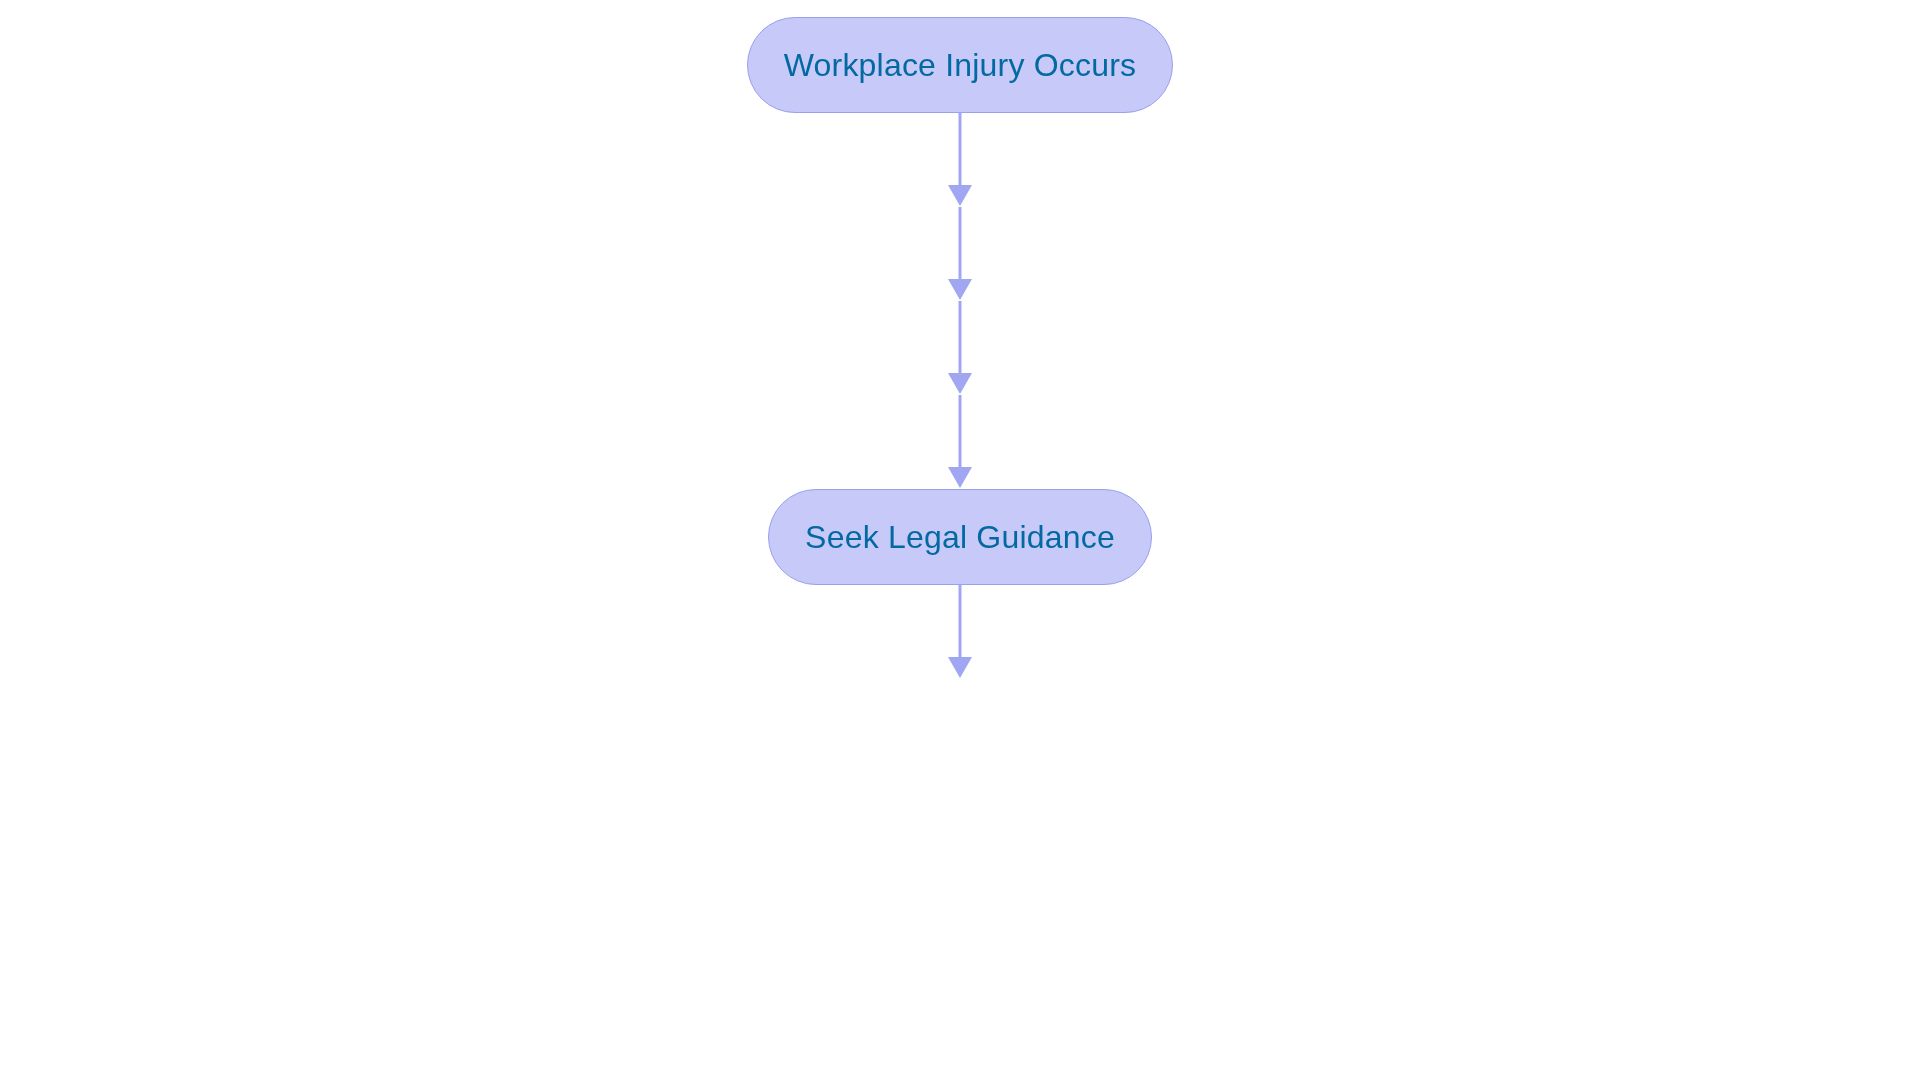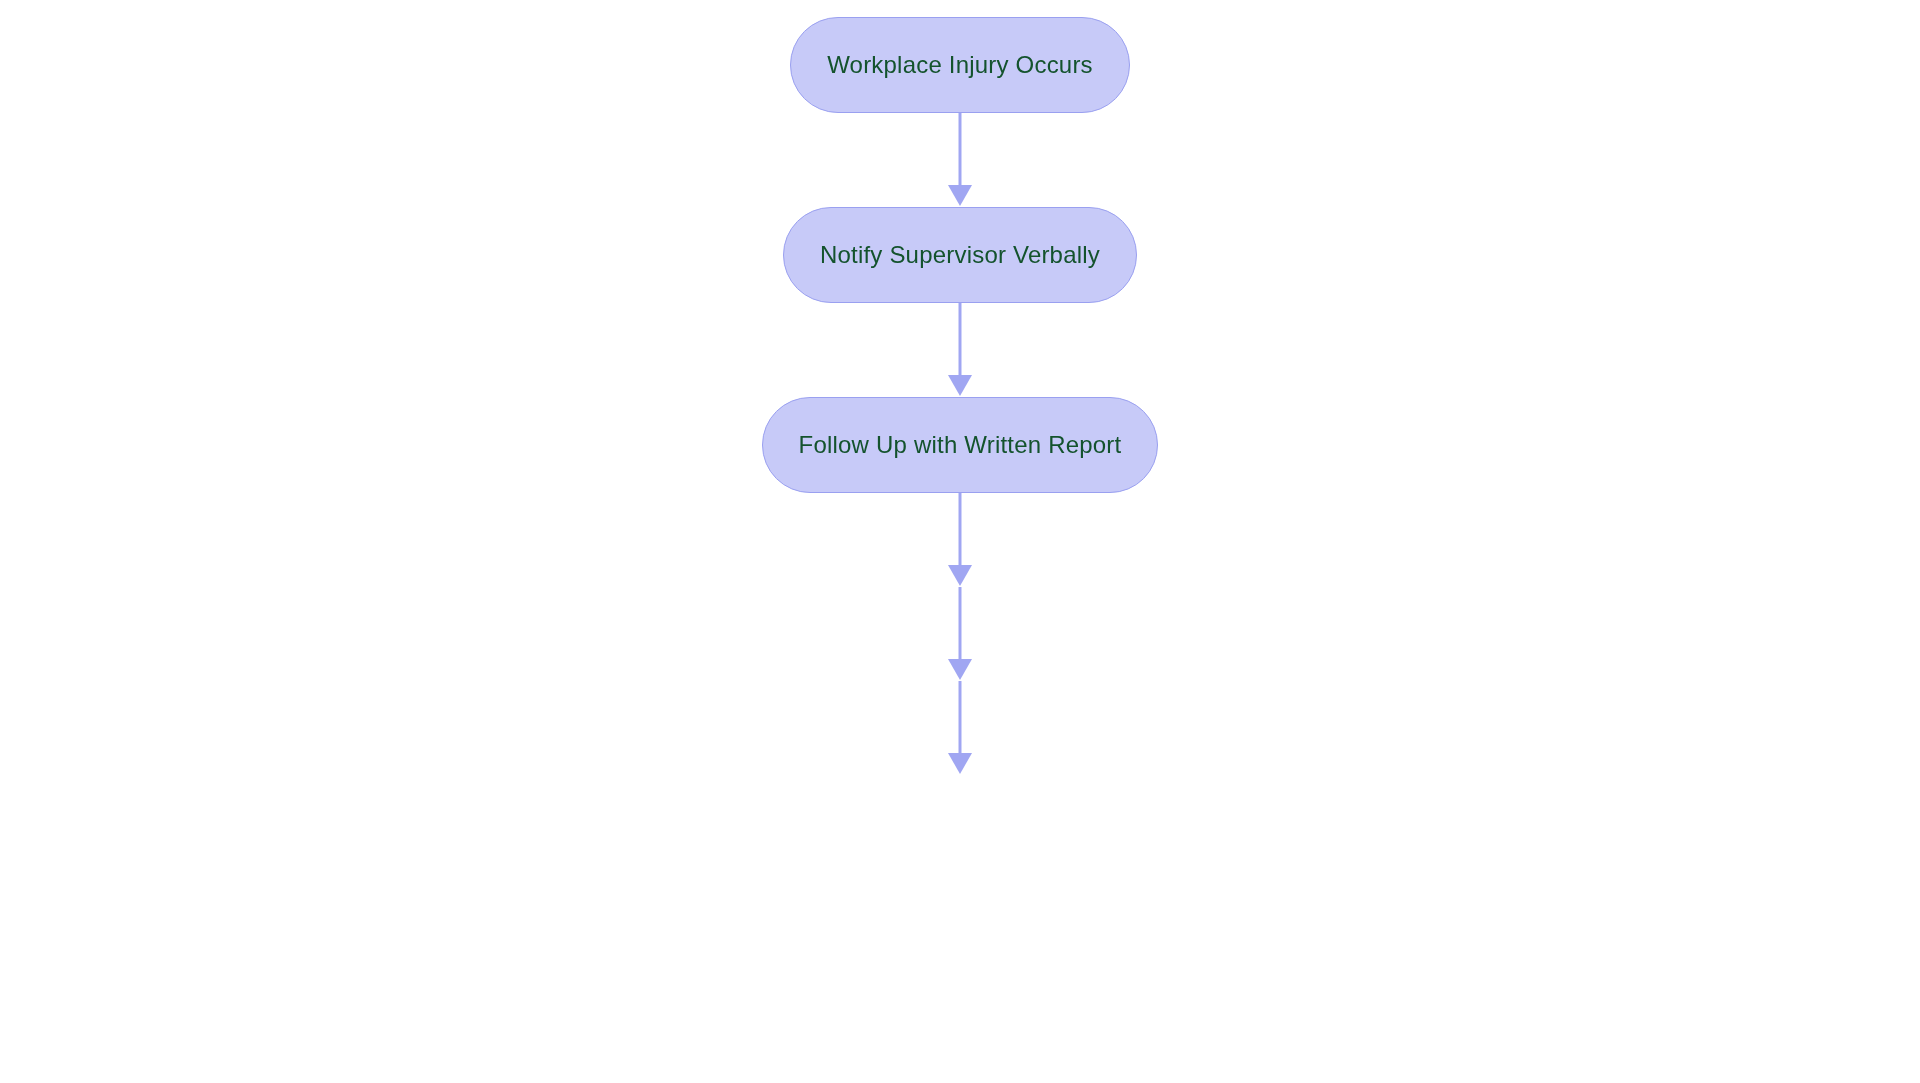--- a/index.html
+++ b/index.html
@@ -32,8 +32,8 @@
     min-width: 300px;
   }
   .flow-node .node-label {
-    font-size: 24px;
-    color: #14532d;
+    font-size: 32px;
+    color: #0369a1;
     white-space: nowrap;
     letter-spacing: 0.2px;
   }

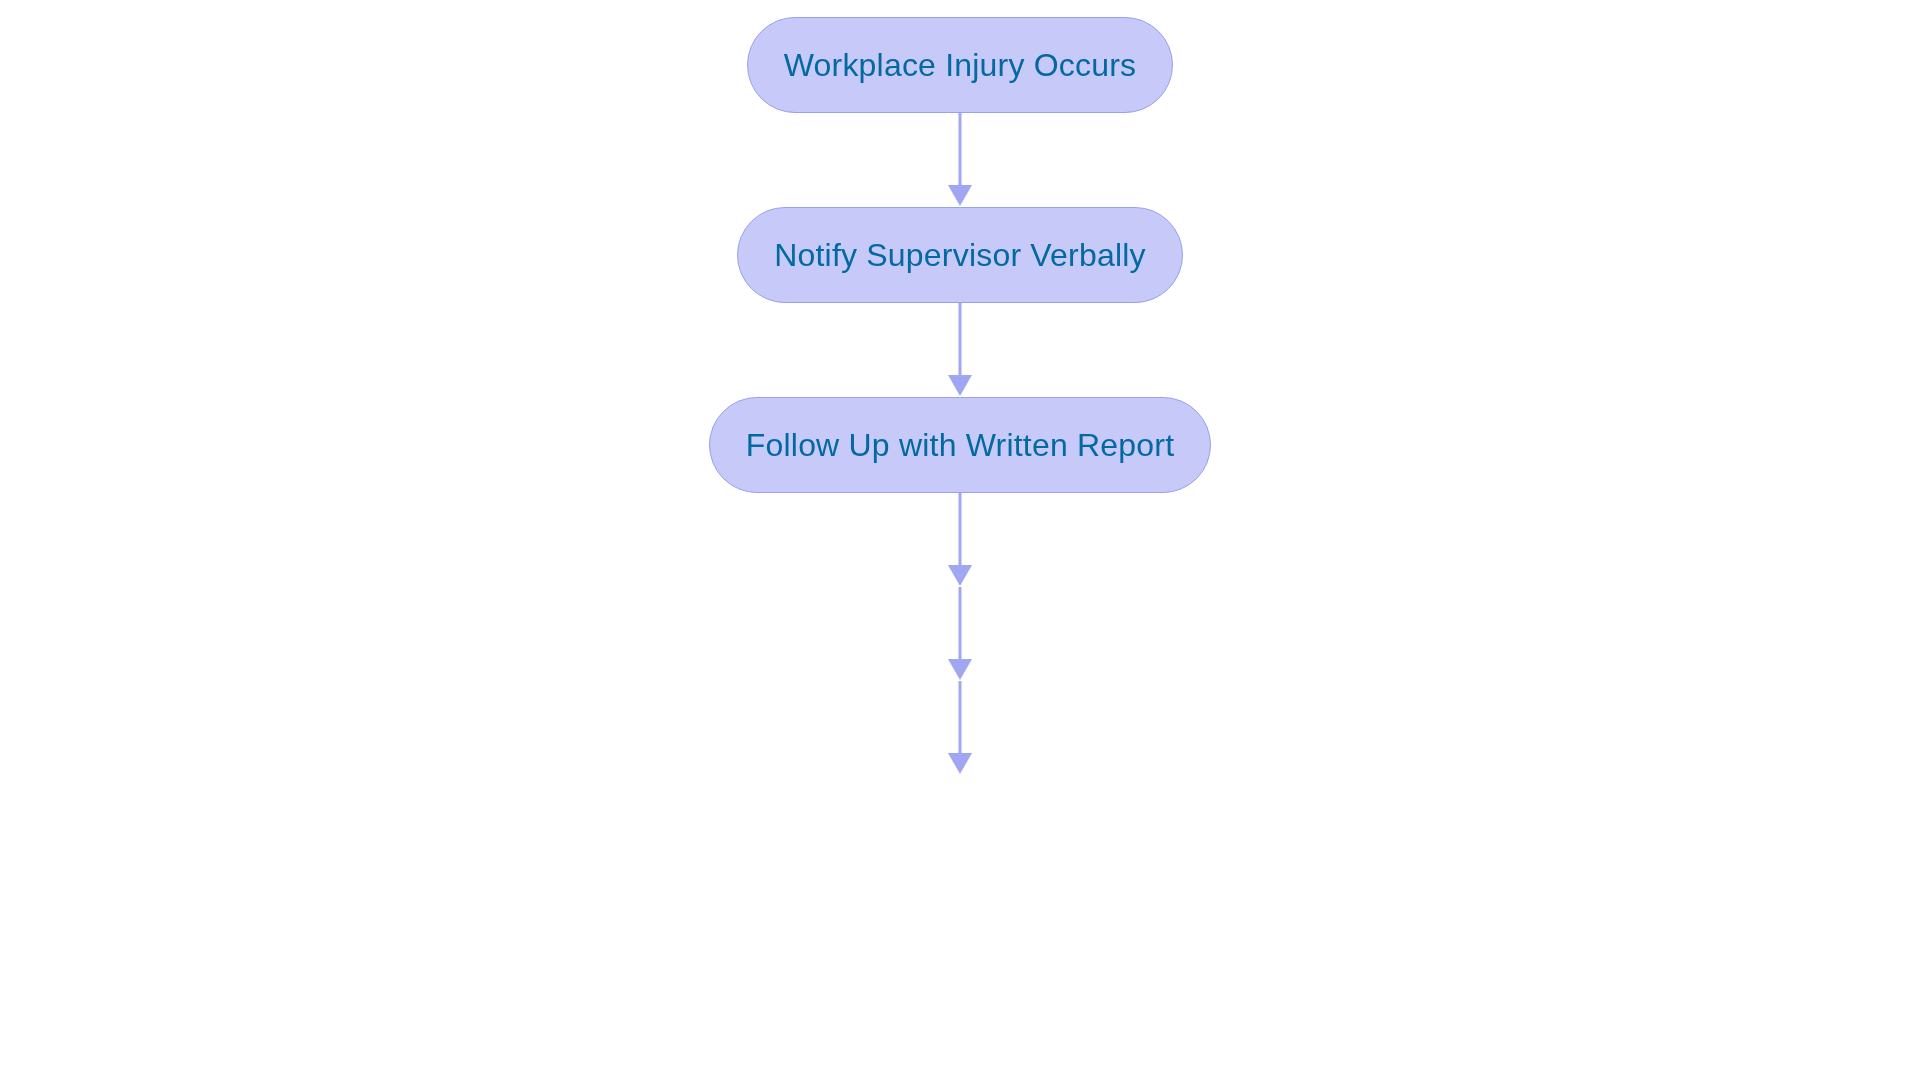--- a/index.html
+++ b/index.html
@@ -58,9 +58,6 @@
     <polygon points="1,72 25,72 13,93" fill="#a0a6f2"></polygon>
   </svg>
 
-  <div class="flow-node">
-    <span class="node-label">Notify Supervisor Verbally</span>
-  </div>
 
   <svg class="flow-arrow" viewBox="0 0 26 94" width="26" height="94" xmlns="http://www.w3.org/2000/svg">
     <line x1="13" y1="0" x2="13" y2="75" stroke="#a0a6f2" stroke-width="3"></line>

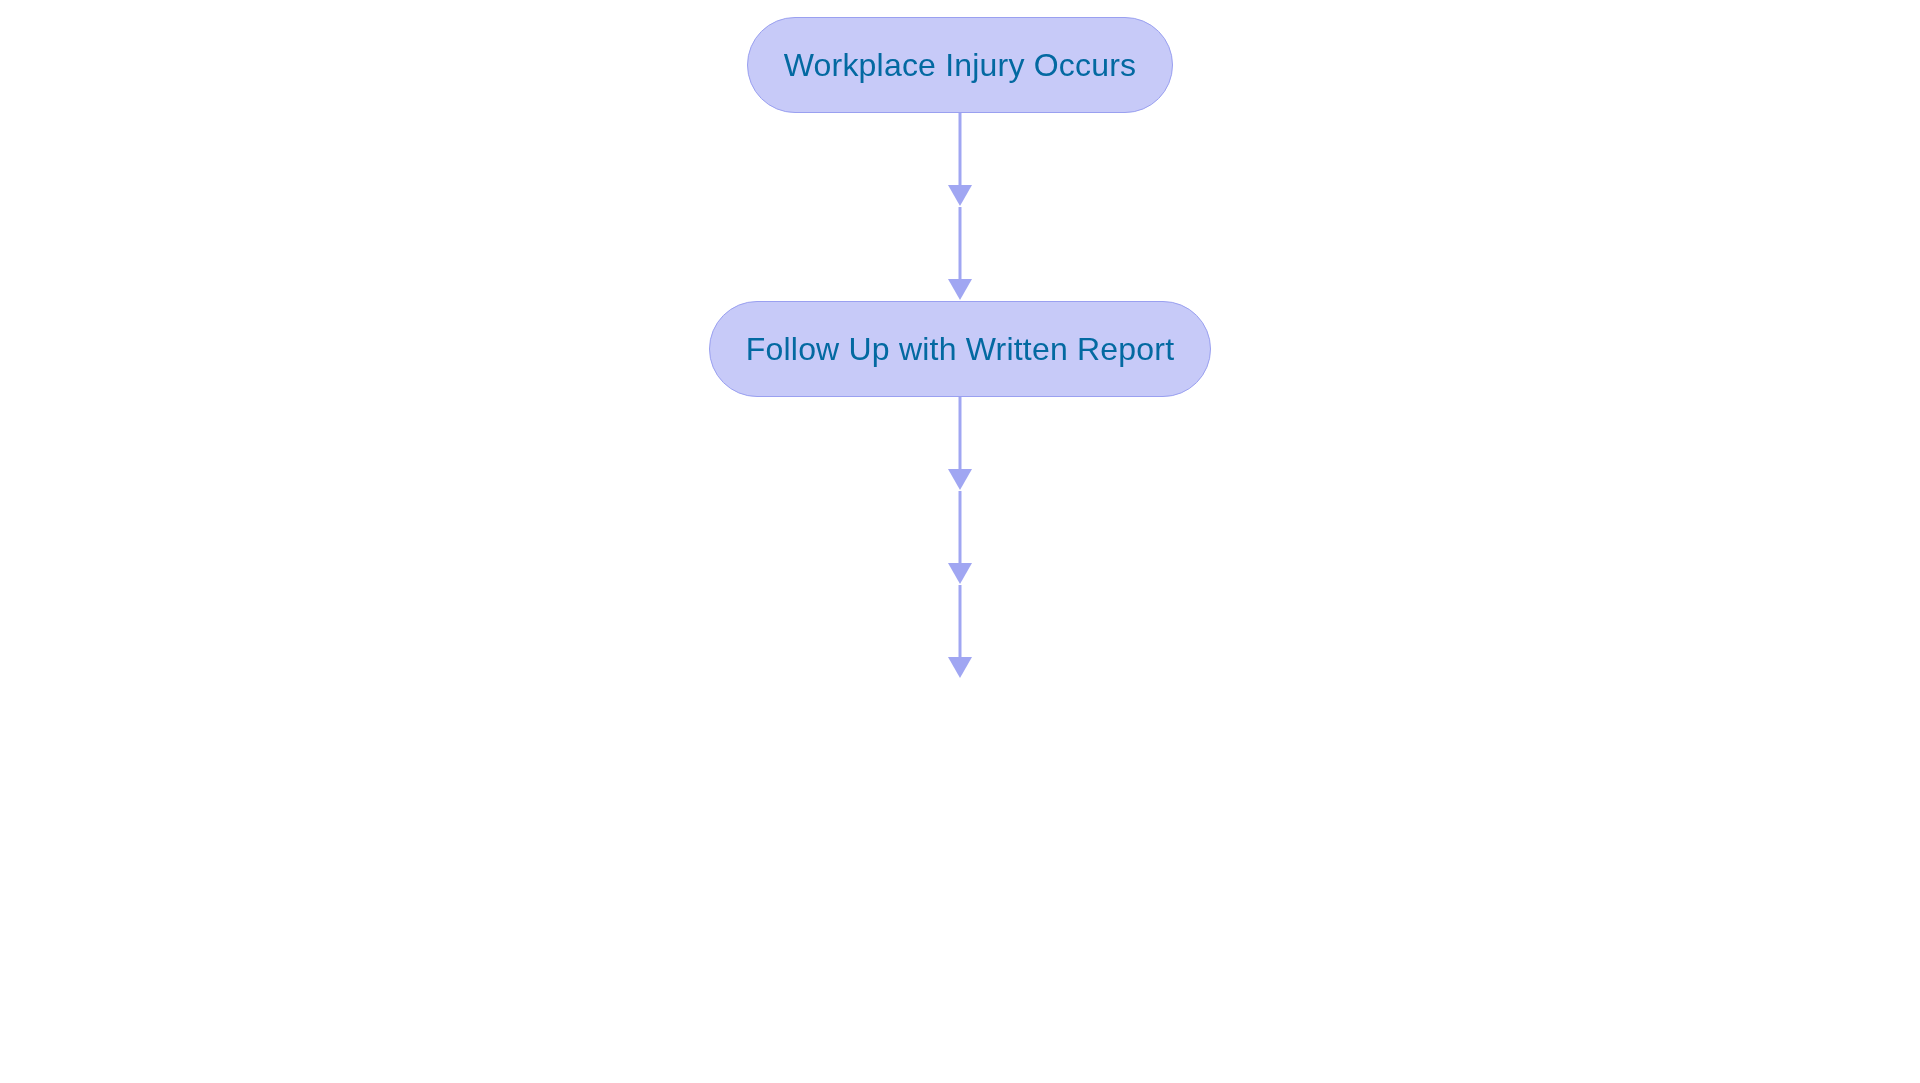--- a/index.html
+++ b/index.html
@@ -64,9 +64,6 @@
     <polygon points="1,72 25,72 13,93" fill="#a0a6f2"></polygon>
   </svg>
 
-  <div class="flow-node">
-    <span class="node-label">Follow Up with Written Report</span>
-  </div>
 
   <svg class="flow-arrow" viewBox="0 0 26 94" width="26" height="94" xmlns="http://www.w3.org/2000/svg">
     <line x1="13" y1="0" x2="13" y2="75" stroke="#a0a6f2" stroke-width="3"></line>

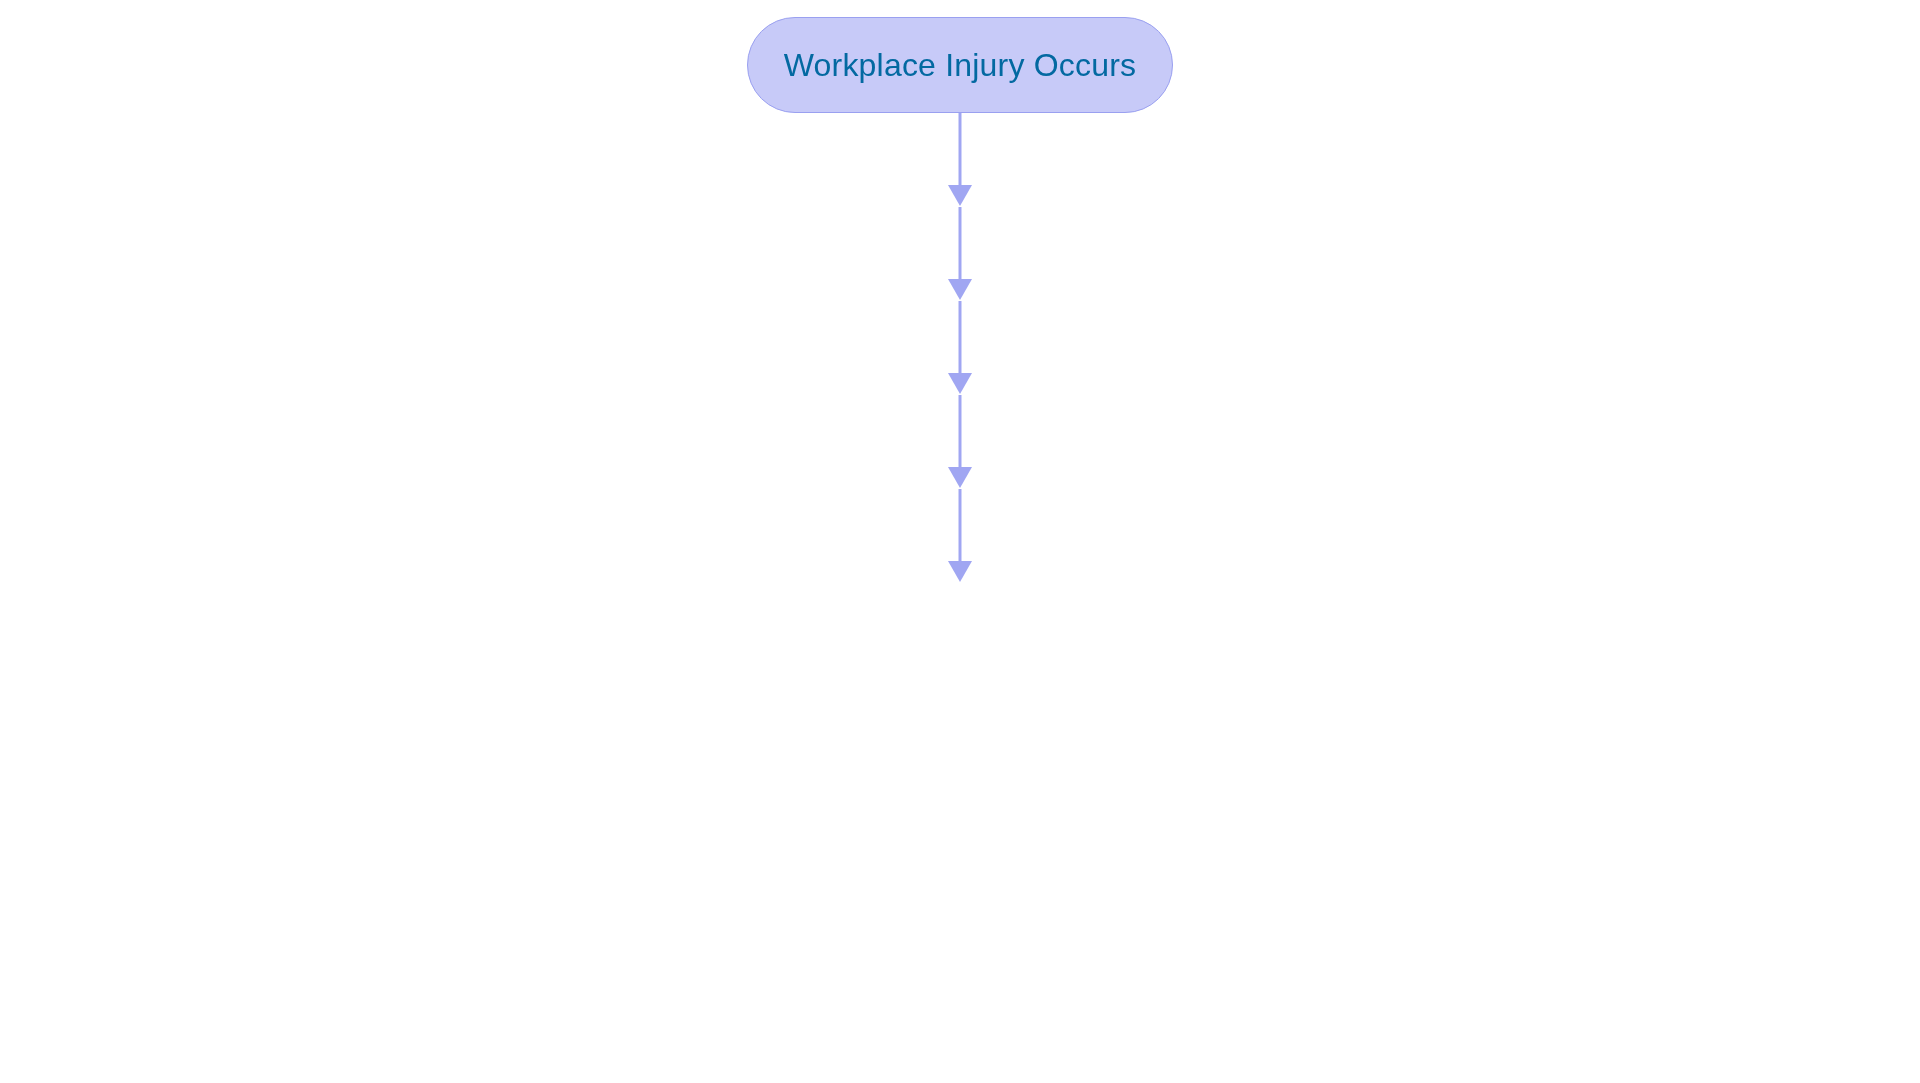--- a/index.html
+++ b/index.html
@@ -76,6 +76,9 @@
     <polygon points="1,72 25,72 13,93" fill="#a0a6f2"></polygon>
   </svg>
 
+  <div class="flow-node">
+    <span class="node-label">Seek Legal Guidance</span>
+  </div>
 
   <svg class="flow-arrow" viewBox="0 0 26 94" width="26" height="94" xmlns="http://www.w3.org/2000/svg">
     <line x1="13" y1="0" x2="13" y2="75" stroke="#a0a6f2" stroke-width="3"></line>

